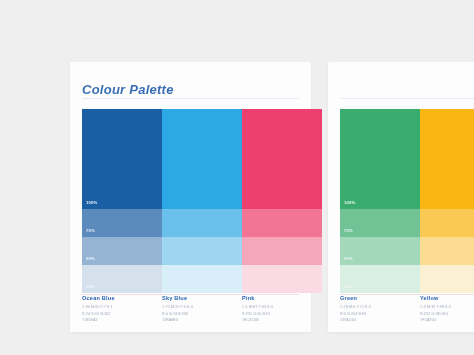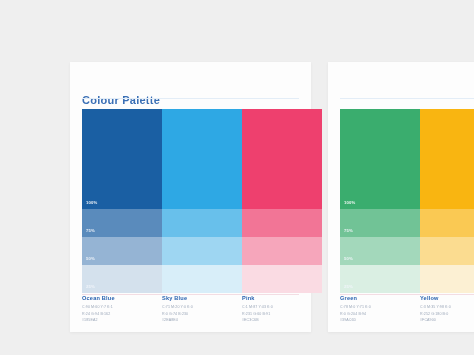--- a/index.html
+++ b/index.html
@@ -29,12 +29,13 @@
   .card-title {
     position: absolute;
     left: 12px;
-    top: 32px;
-    font-size: 11px;
+    top: 20px;
+    font-size: 13px;
     font-weight: 700;
     letter-spacing: 0.25px;
     color: #3a6fb5;
     white-space: nowrap;
+    font-style: italic;
   }
   .title-rule {
     position: absolute;

